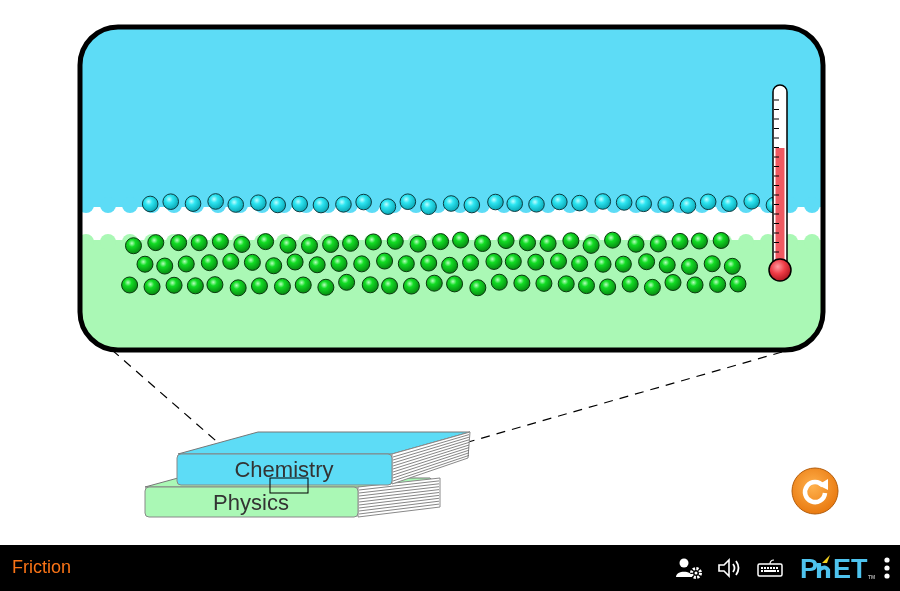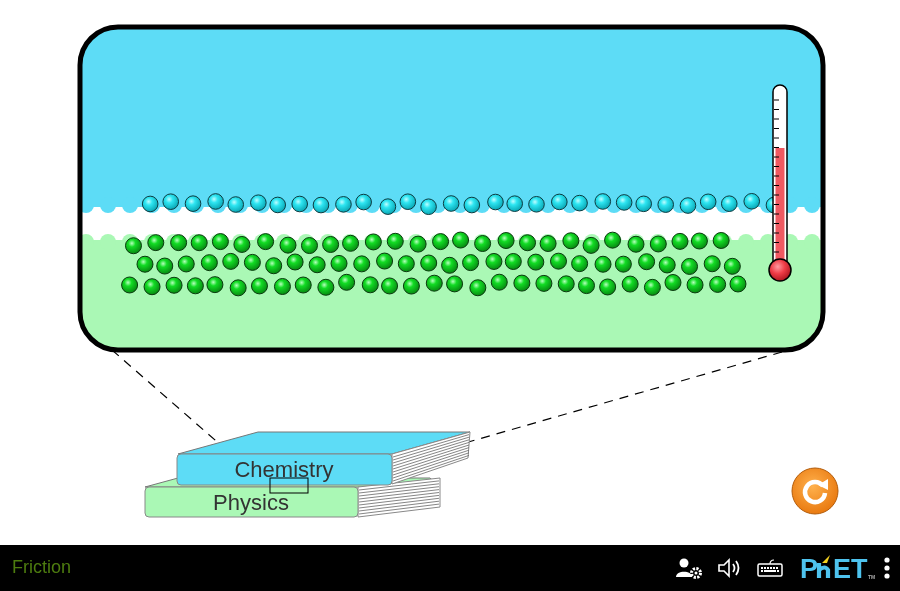--- a/index.html
+++ b/index.html
@@ -6,7 +6,7 @@
   body { width: 900px; height: 591px; position: relative; overflow: hidden; background: #ffffff; font-family: "Liberation Sans", sans-serif; }
   #scene { position: absolute; left: 0; top: 0; width: 900px; height: 545px; }
   #navbar { position: absolute; left: 0; top: 545px; width: 900px; height: 46px; background: #000000; }
-  .nav-title { position: absolute; left: 12px; top: 12px; color: #4d7c0f; font-size: 18px; font-family: "Liberation Sans", sans-serif; }
+  .nav-title { position: absolute; left: 12px; top: 12px; color: #f97316; font-size: 18px; font-family: "Liberation Sans", sans-serif; }
   .nav-icon { position: absolute; top: 8px; height: 30px; display: flex; align-items: center; justify-content: center; cursor: pointer; }
   .phet-logo { position: absolute; left: 800px; top: 8px; height: 30px; font-family: "Liberation Sans", sans-serif; font-weight: bold; font-size: 26px; letter-spacing: 0px; color: #4ec3ee; display:flex; align-items:center; }
   .reset-btn { position: absolute; left: 790px; top: 466px; width: 50px; height: 50px; cursor: pointer; }

